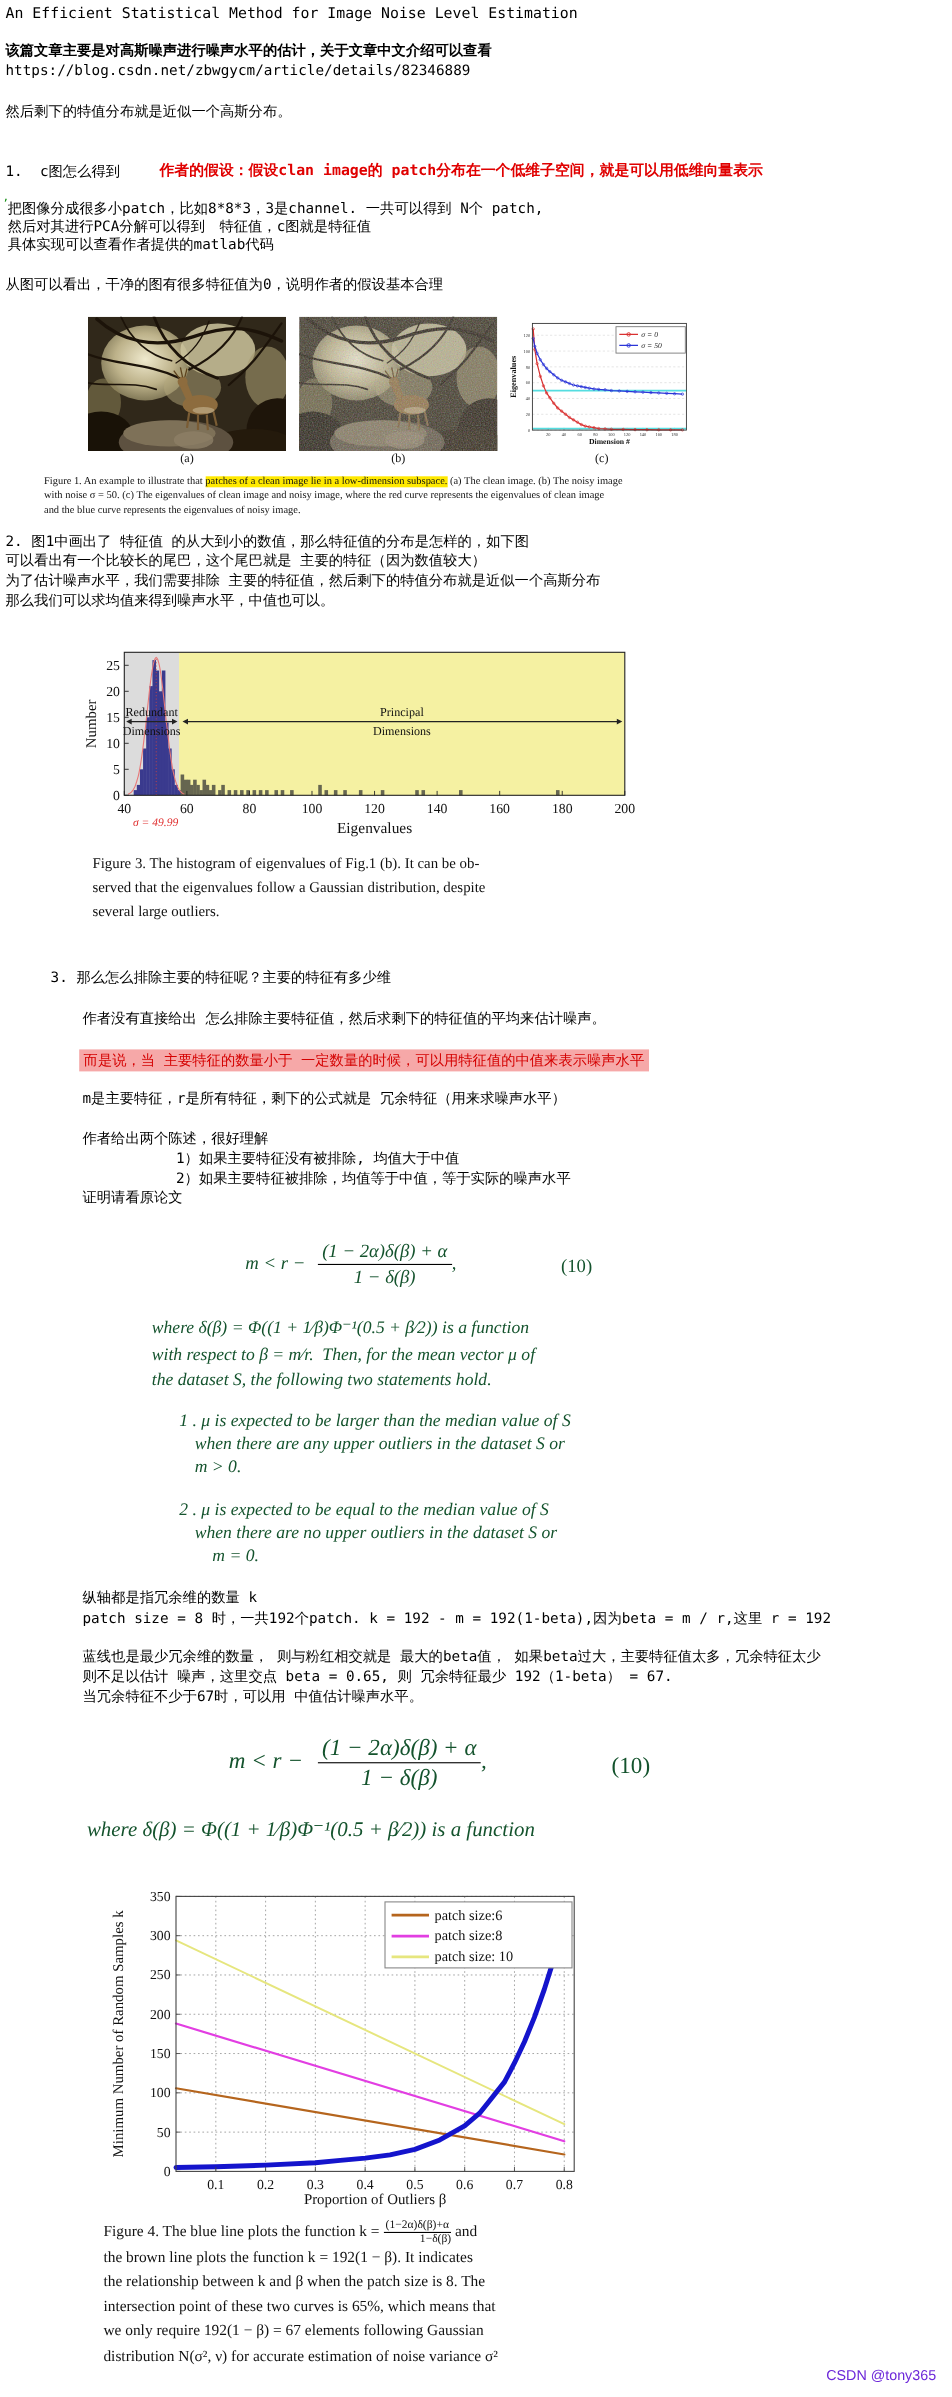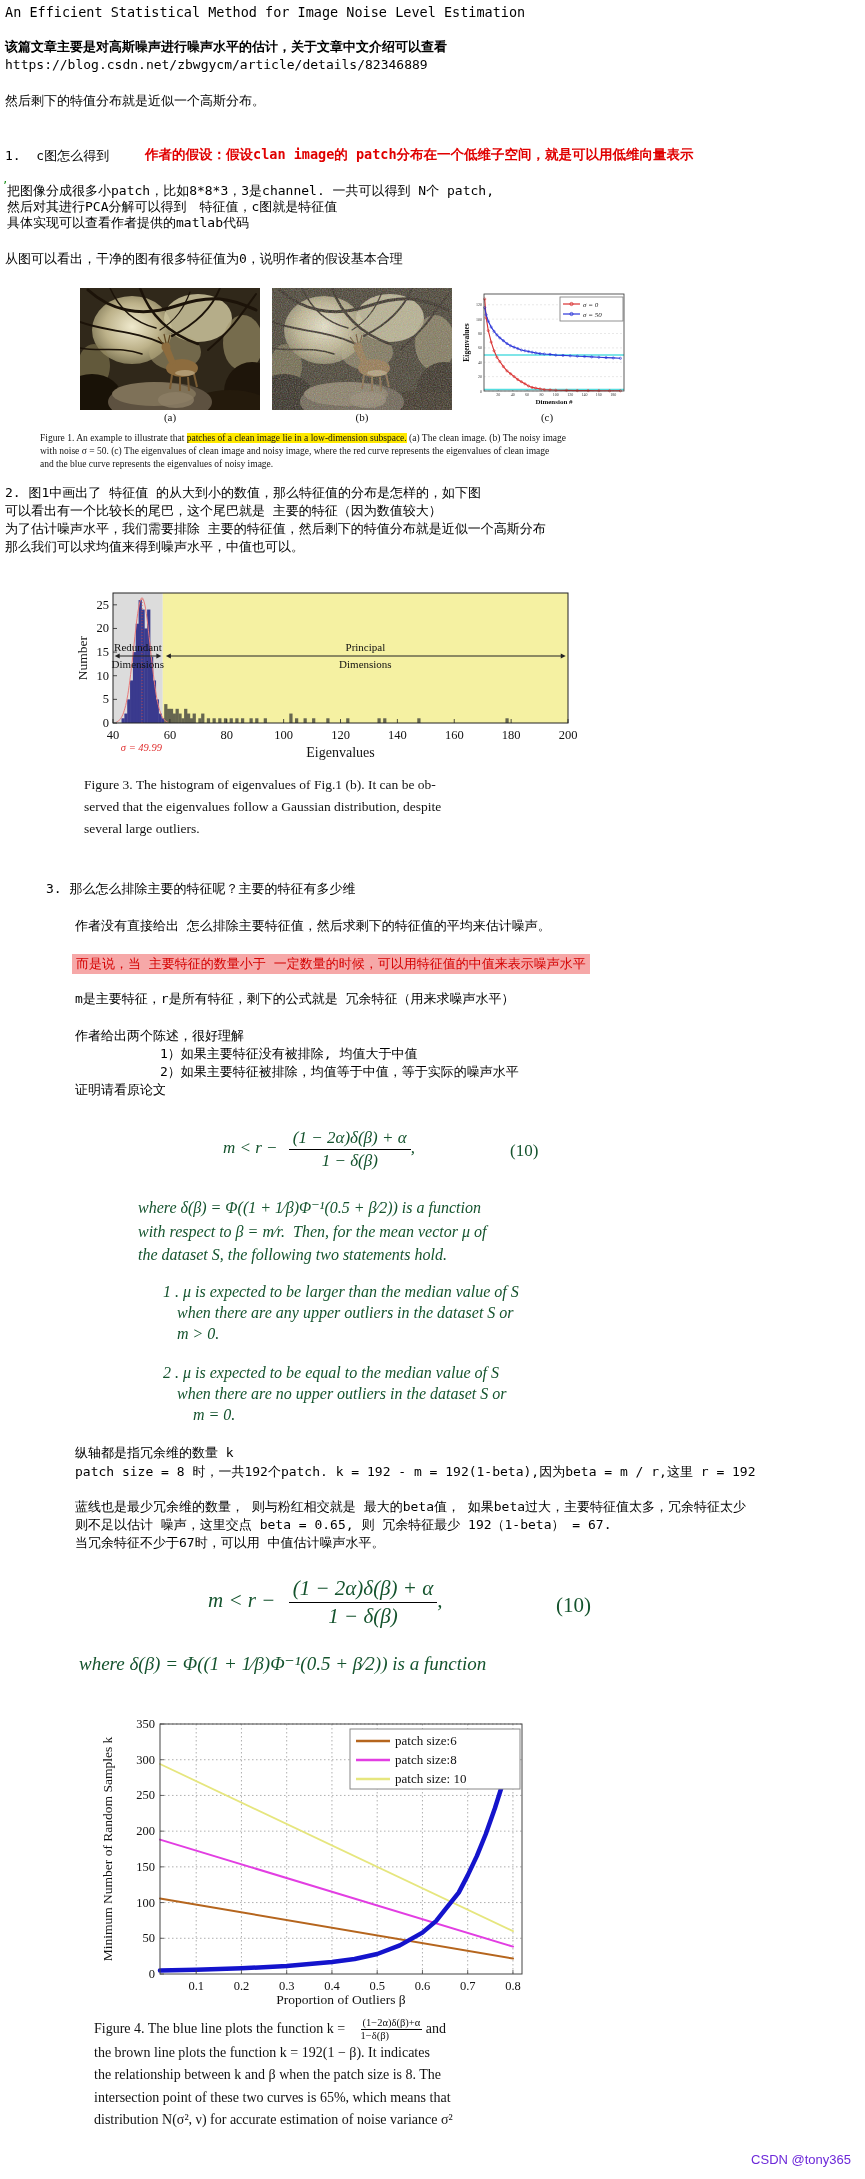--- a/index.html
+++ b/index.html
@@ -20,7 +20,7 @@
   .frac{display:inline-block;vertical-align:middle;text-align:center;}
   .frac .num{display:block;border-bottom:1px solid #000;padding:0 4px 1px 4px;}
   .frac .den{display:block;padding-top:1px;}
-  .ifrac{display:inline-block;vertical-align:middle;text-align:left;font-size:10.5px;line-height:12px;margin-left:12px;}
+  .ifrac{display:inline-block;vertical-align:middle;text-align:right;font-size:10.5px;line-height:12px;}
   .ifrac .num{display:block;border-bottom:1px solid #000;padding:0 2px;}
   .ifrac .den{display:block;}
   .ftag{position:absolute;}

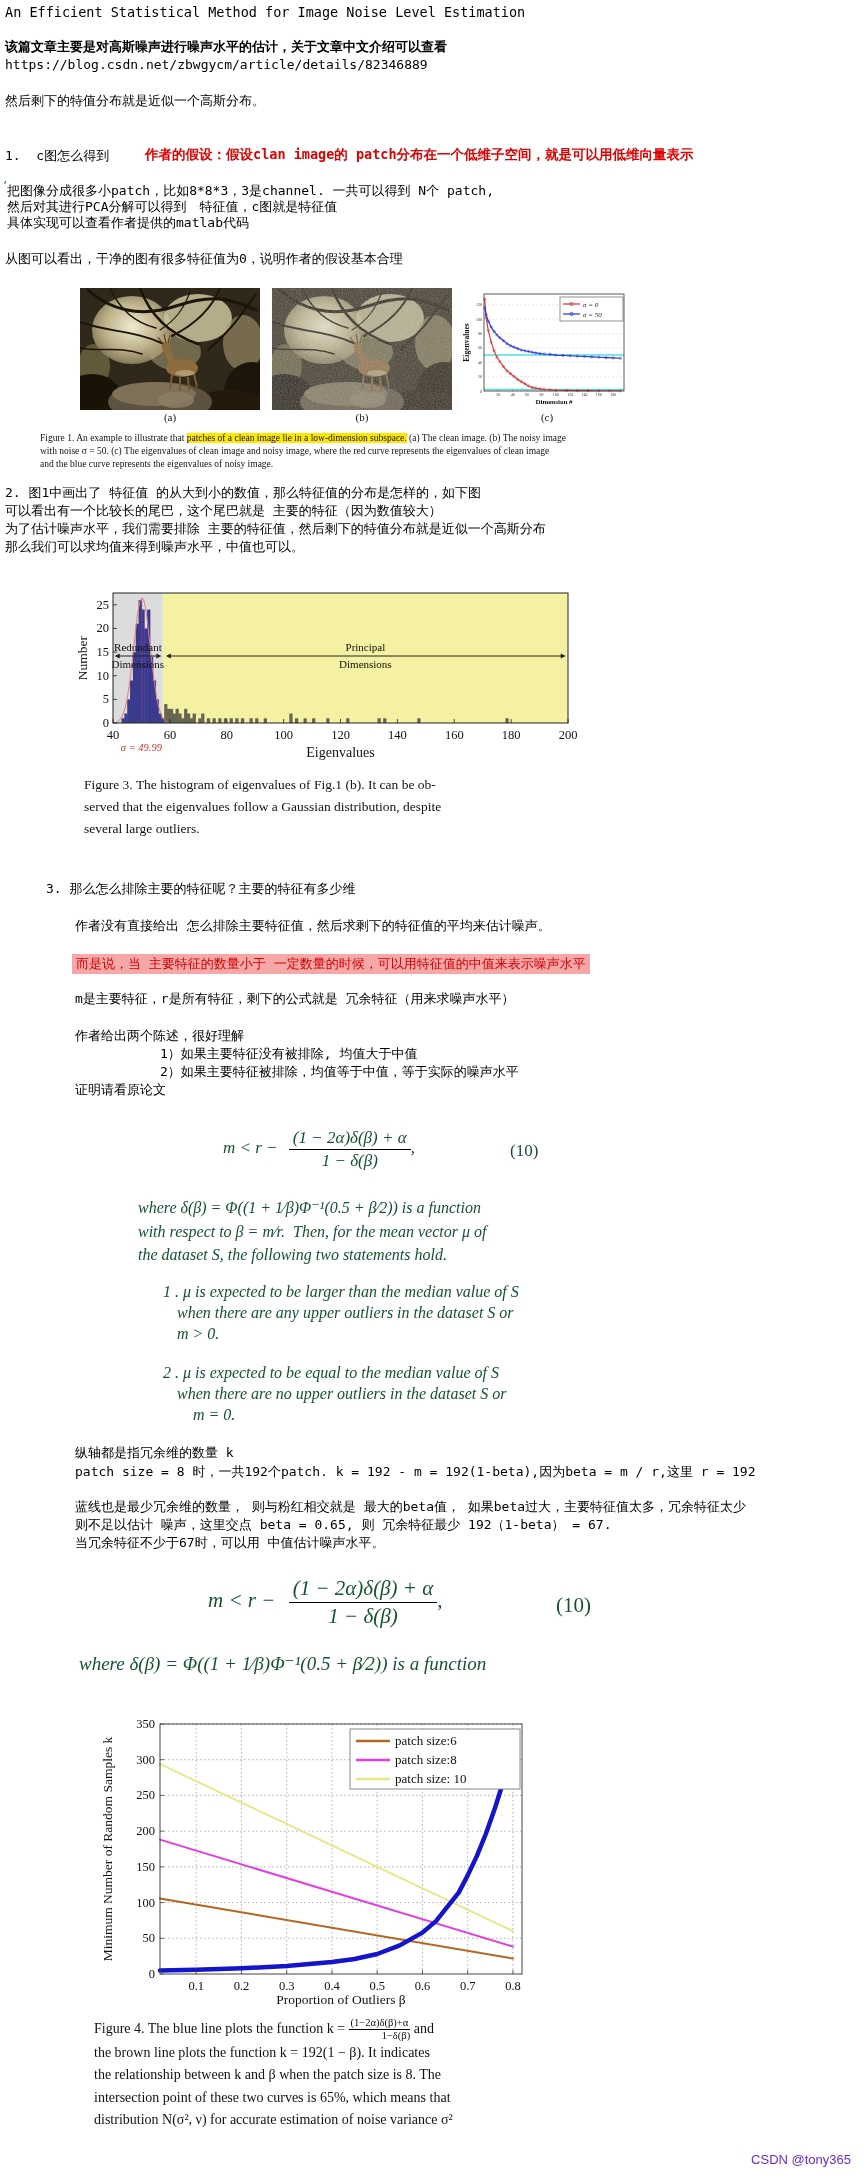--- a/index.html
+++ b/index.html
@@ -463,6 +463,7 @@
   <div>the brown line plots the function k = 192(1 − β).  It indicates</div>
   <div>the relationship between k and β when the patch size is 8.  The</div>
   <div>intersection point of these two curves is 65%, which means that</div>
+  <div>we only require 192(1 − β) = 67 elements following Gaussian</div>
   <div>distribution N(σ², ν) for accurate estimation of noise variance σ²</div>
 </div>
 

